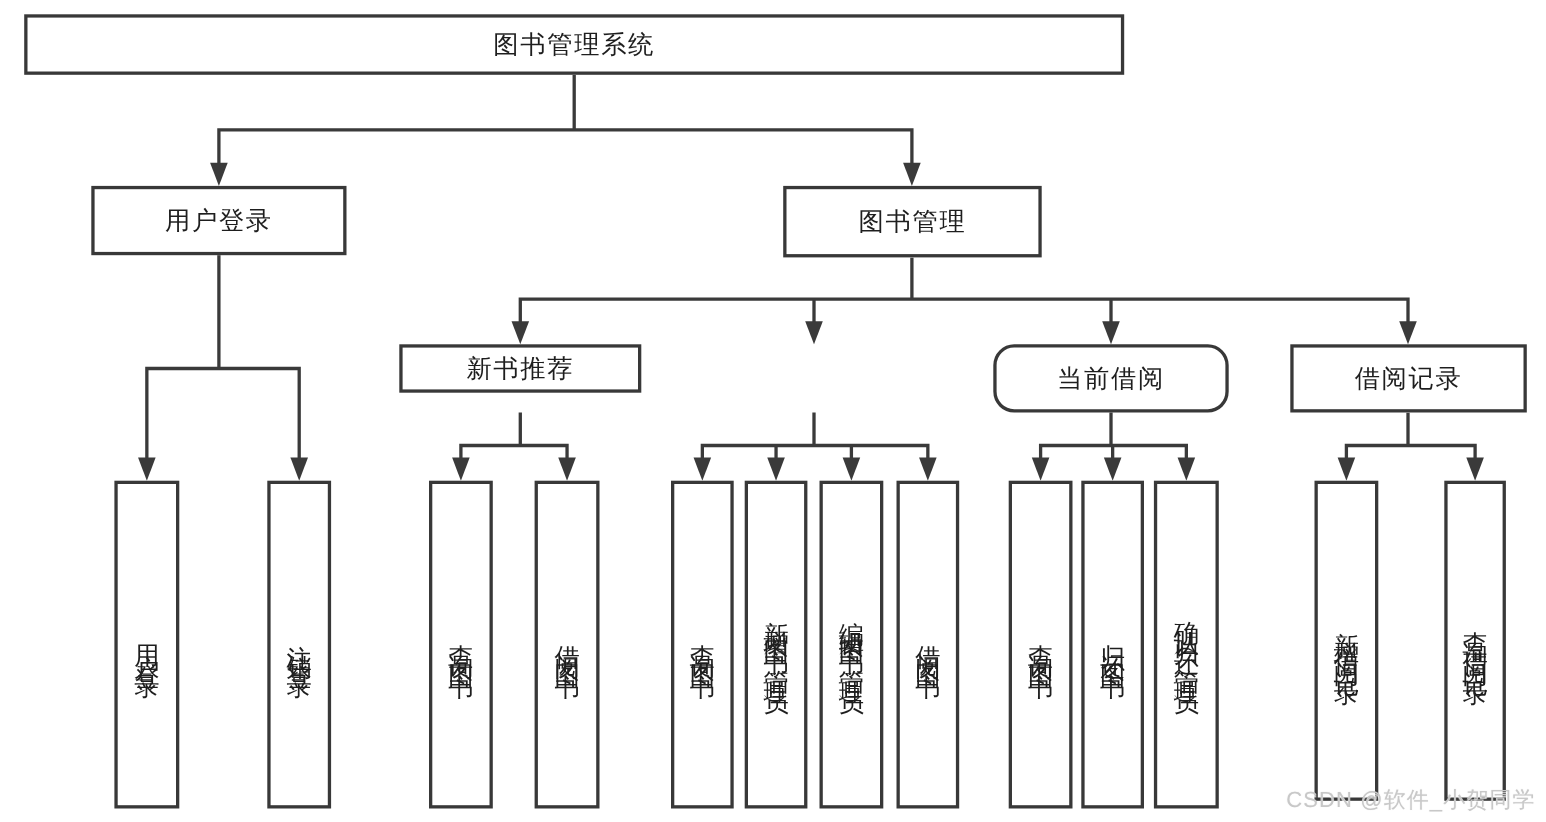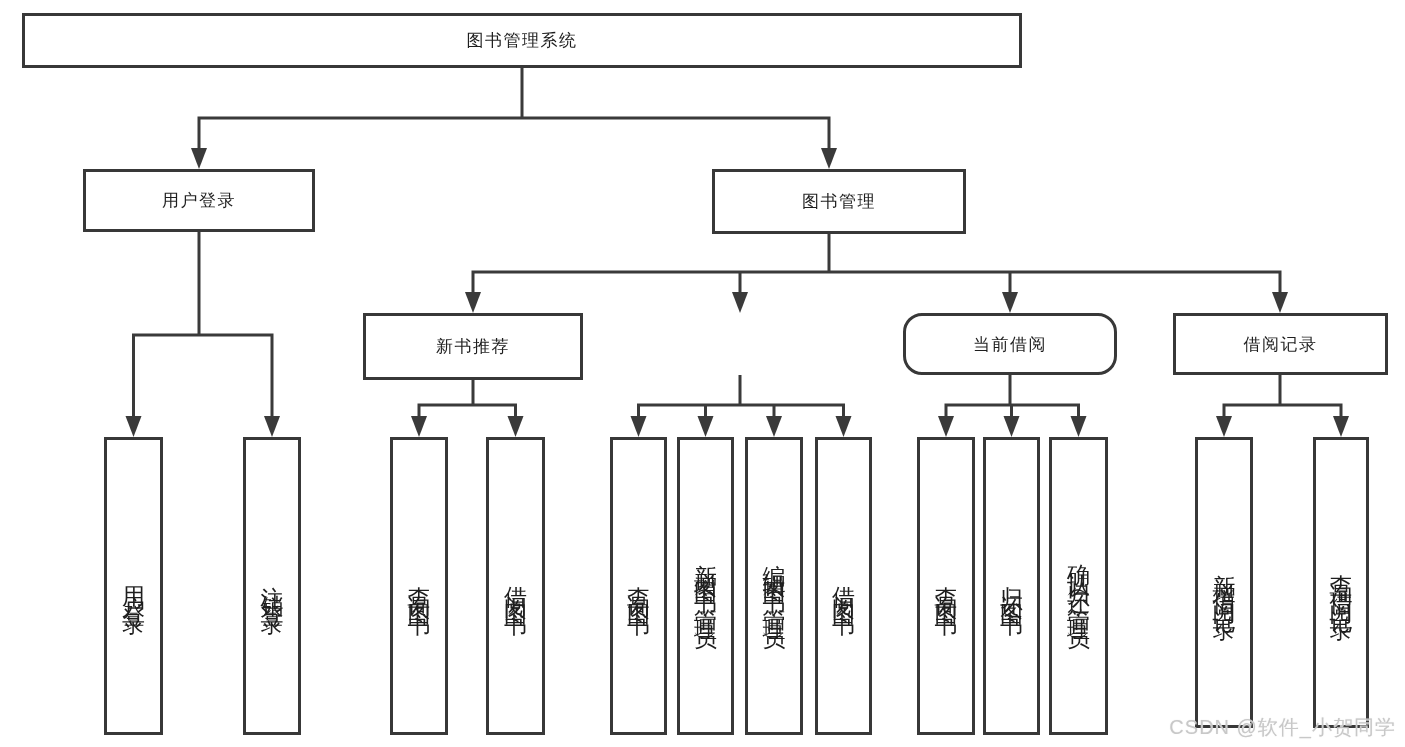--- a/index.html
+++ b/index.html
@@ -26,7 +26,7 @@
     display:flex;
     align-items:center;
     justify-content:center;
-    font-size:17px;
+    font-size:23px;
     letter-spacing:1.5px;
     white-space:nowrap;
     z-index:2;

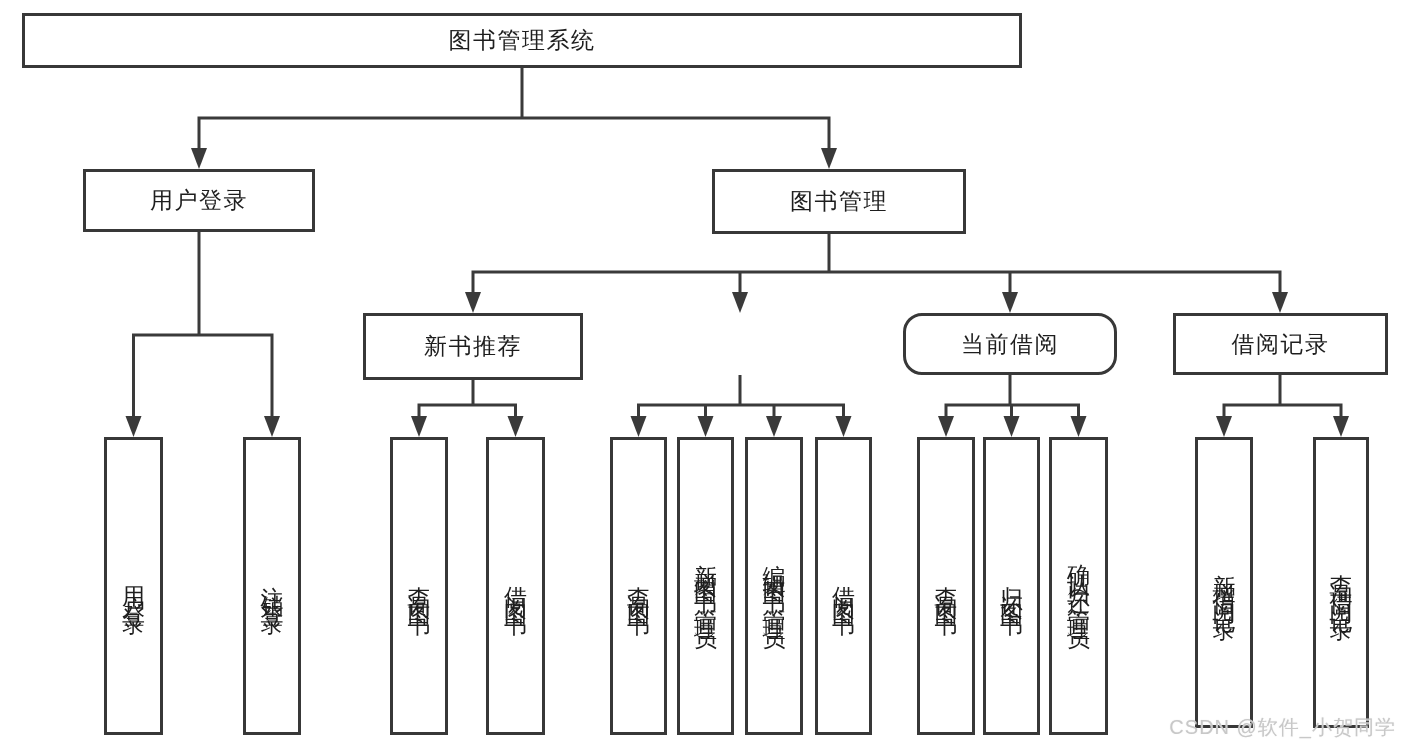--- a/index.html
+++ b/index.html
@@ -91,7 +91,7 @@
   <div class="box" style="left:22px;top:13px;width:1000px;height:55px;">图书管理系统</div>
 
   <div class="box" style="left:83px;top:169px;width:232px;height:63px;">用户登录</div>
-  <div class="box" style="left:712px;top:169px;width:254px;height:65px;text-align:center;">图书管理</div>
+  <div class="box" style="left:712px;top:169px;width:235px;height:65px;text-align:center;">图书管理</div>
 
   <div class="box" style="left:363px;top:313px;width:220px;height:67px;">新书推荐</div>
   <div class="box" style="left:903px;top:313px;width:214px;height:62px;border-radius:19px;">当前借阅</div>

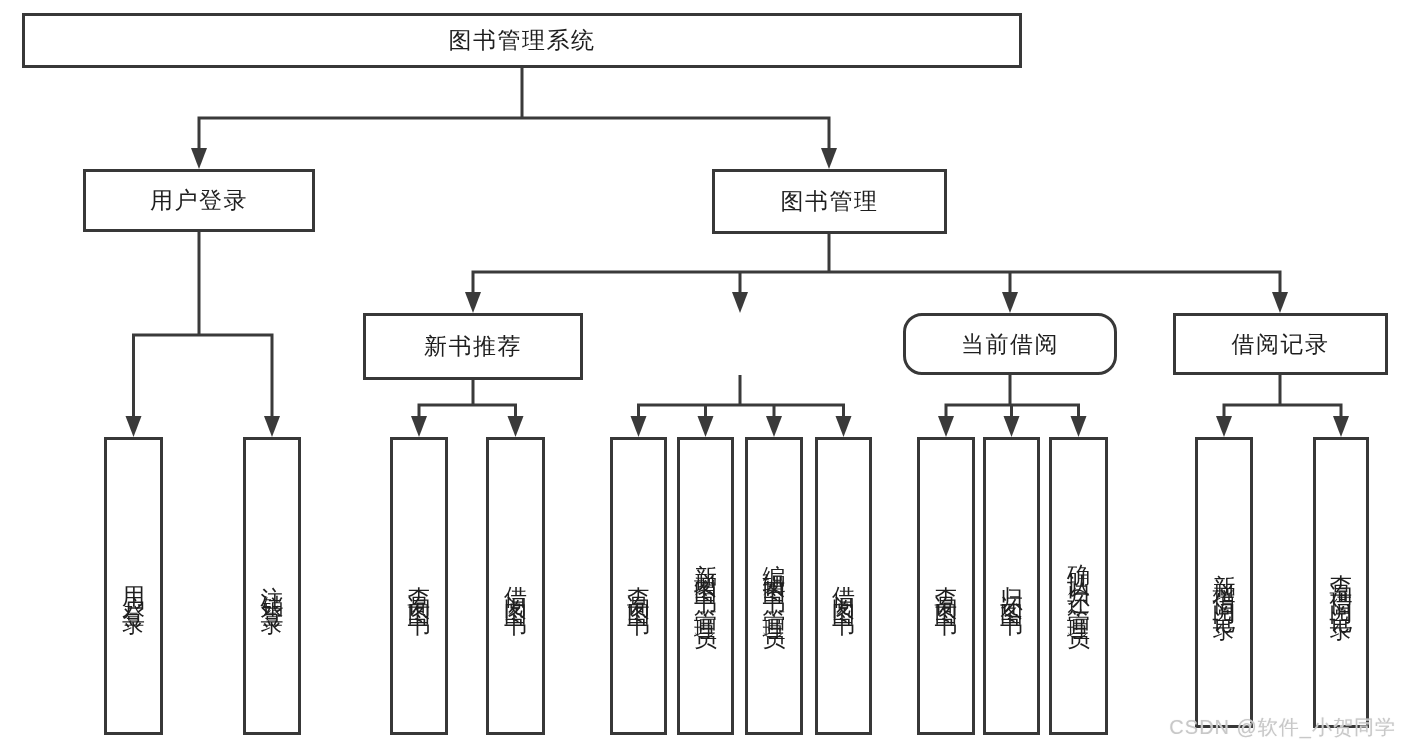--- a/index.html
+++ b/index.html
@@ -93,7 +93,7 @@
   <div class="box" style="left:83px;top:169px;width:232px;height:63px;">用户登录</div>
   <div class="box" style="left:712px;top:169px;width:235px;height:65px;text-align:center;">图书管理</div>
 
-  <div class="box" style="left:363px;top:313px;width:220px;height:67px;">新书推荐</div>
+  <div class="box" style="left:363px;top:313px;width:220px;height:44px;">新书推荐</div>
   <div class="box" style="left:903px;top:313px;width:214px;height:62px;border-radius:19px;">当前借阅</div>
   <div class="box" style="left:1173px;top:313px;width:215px;height:62px;">借阅记录</div>
 

